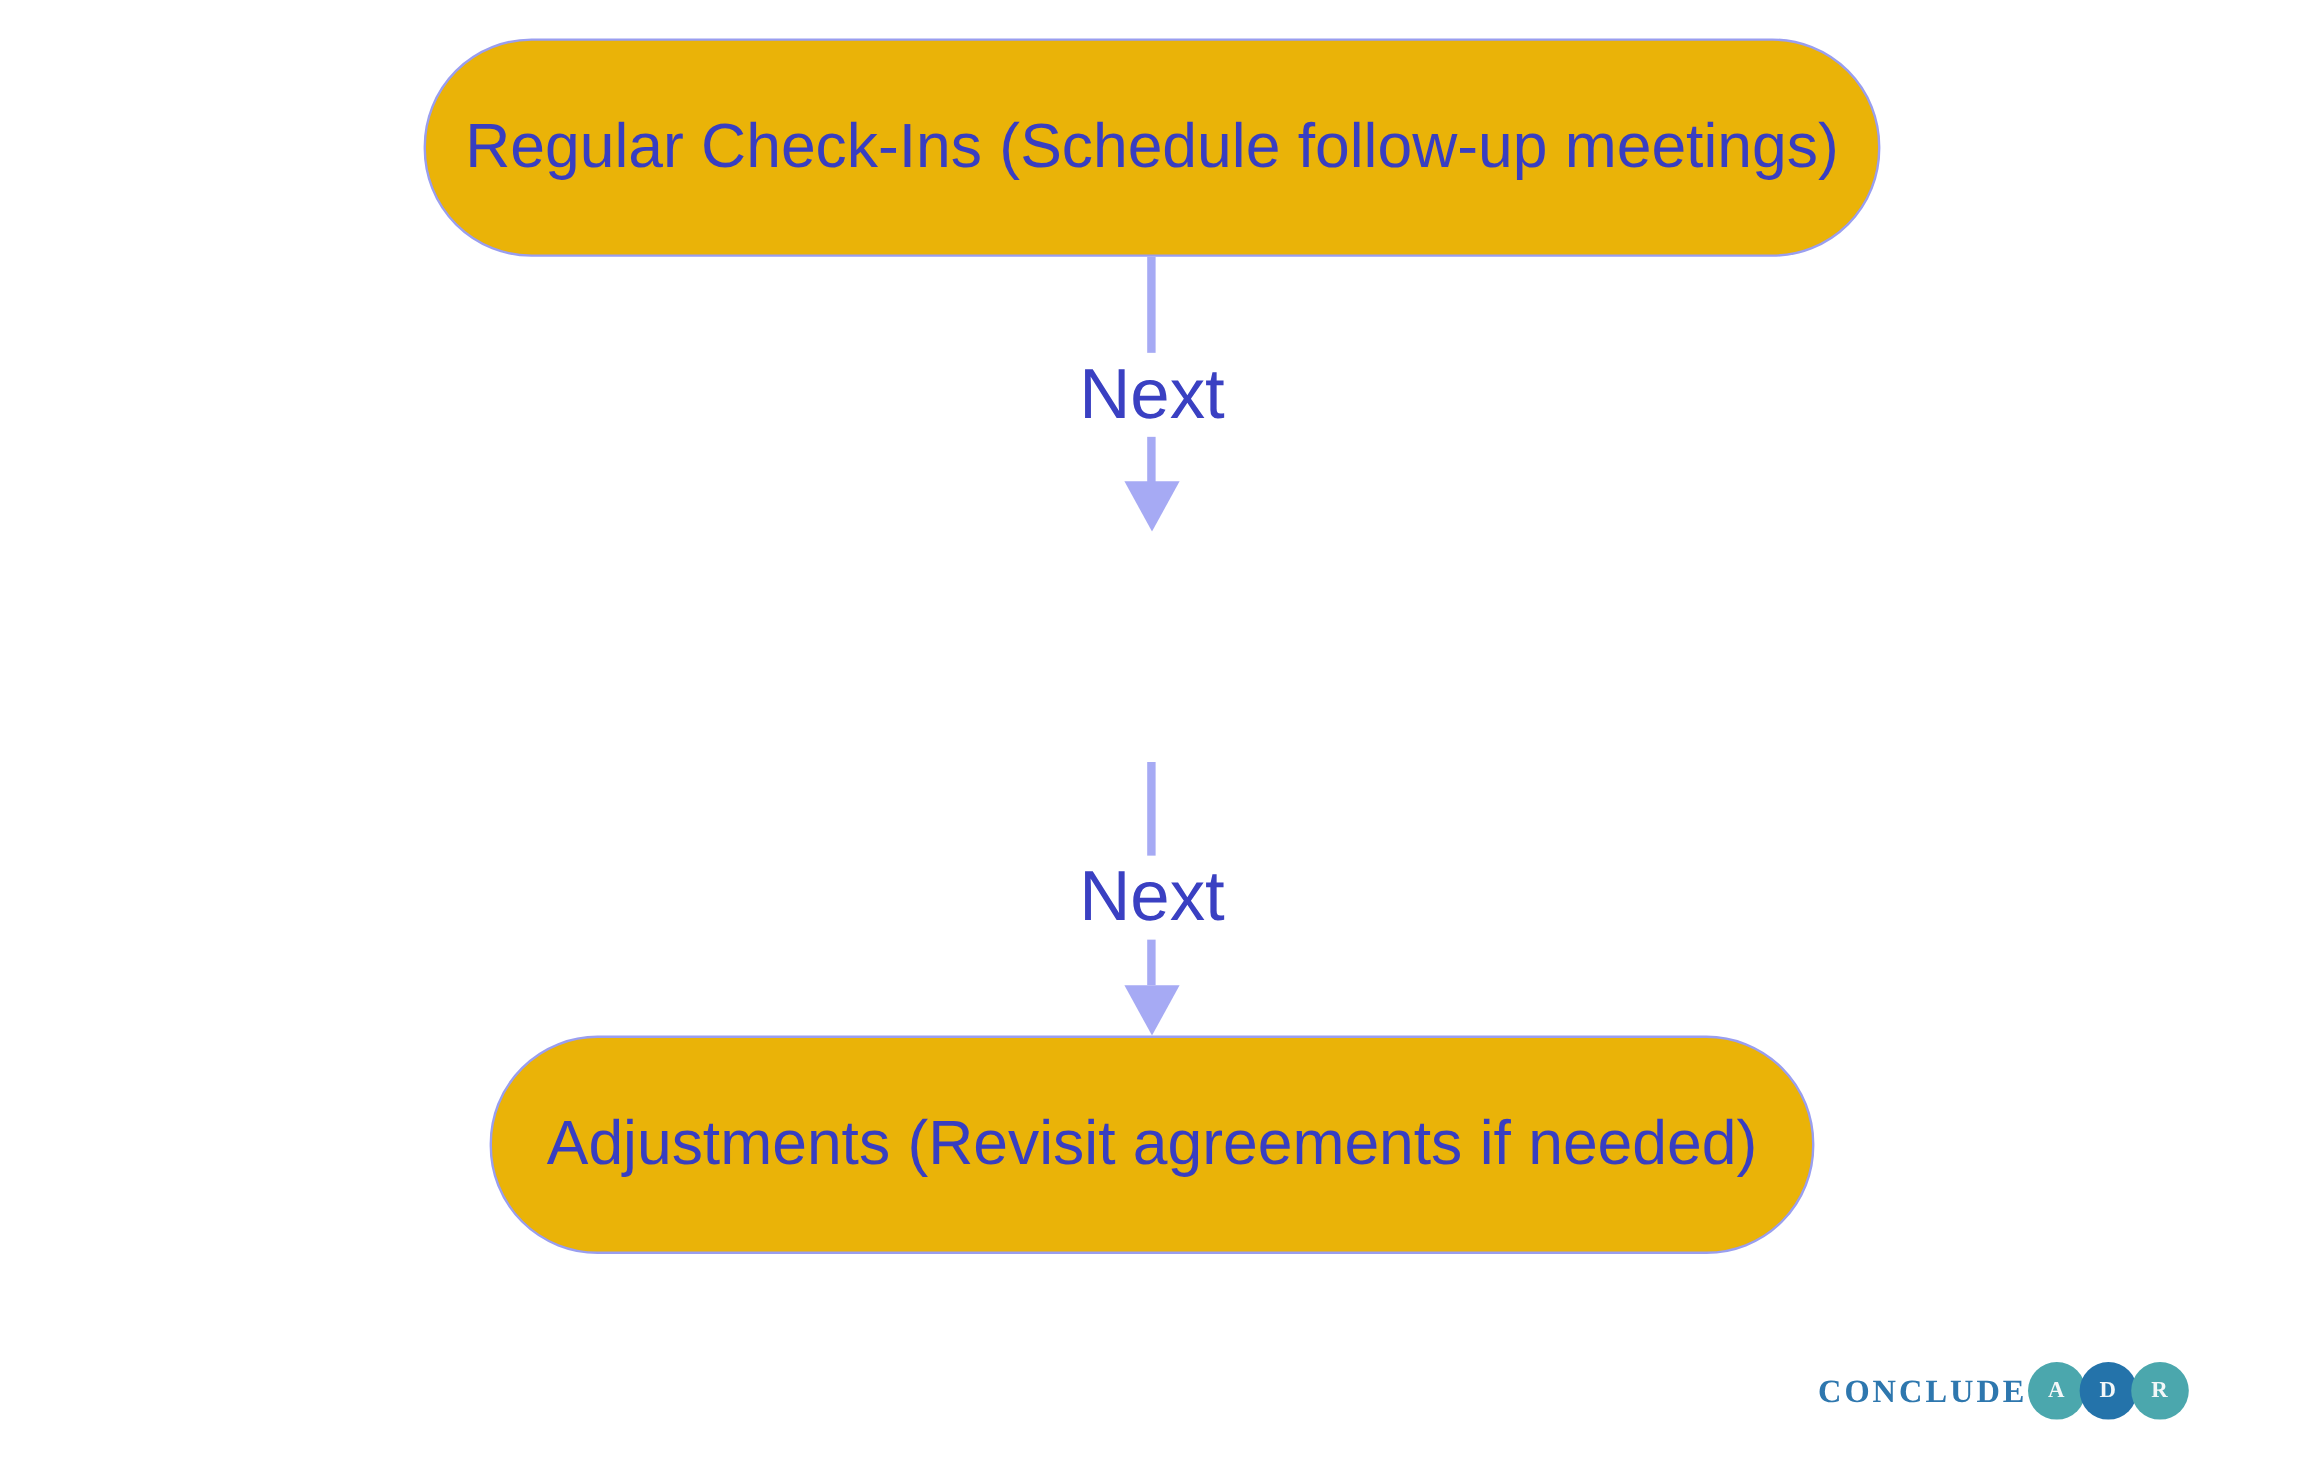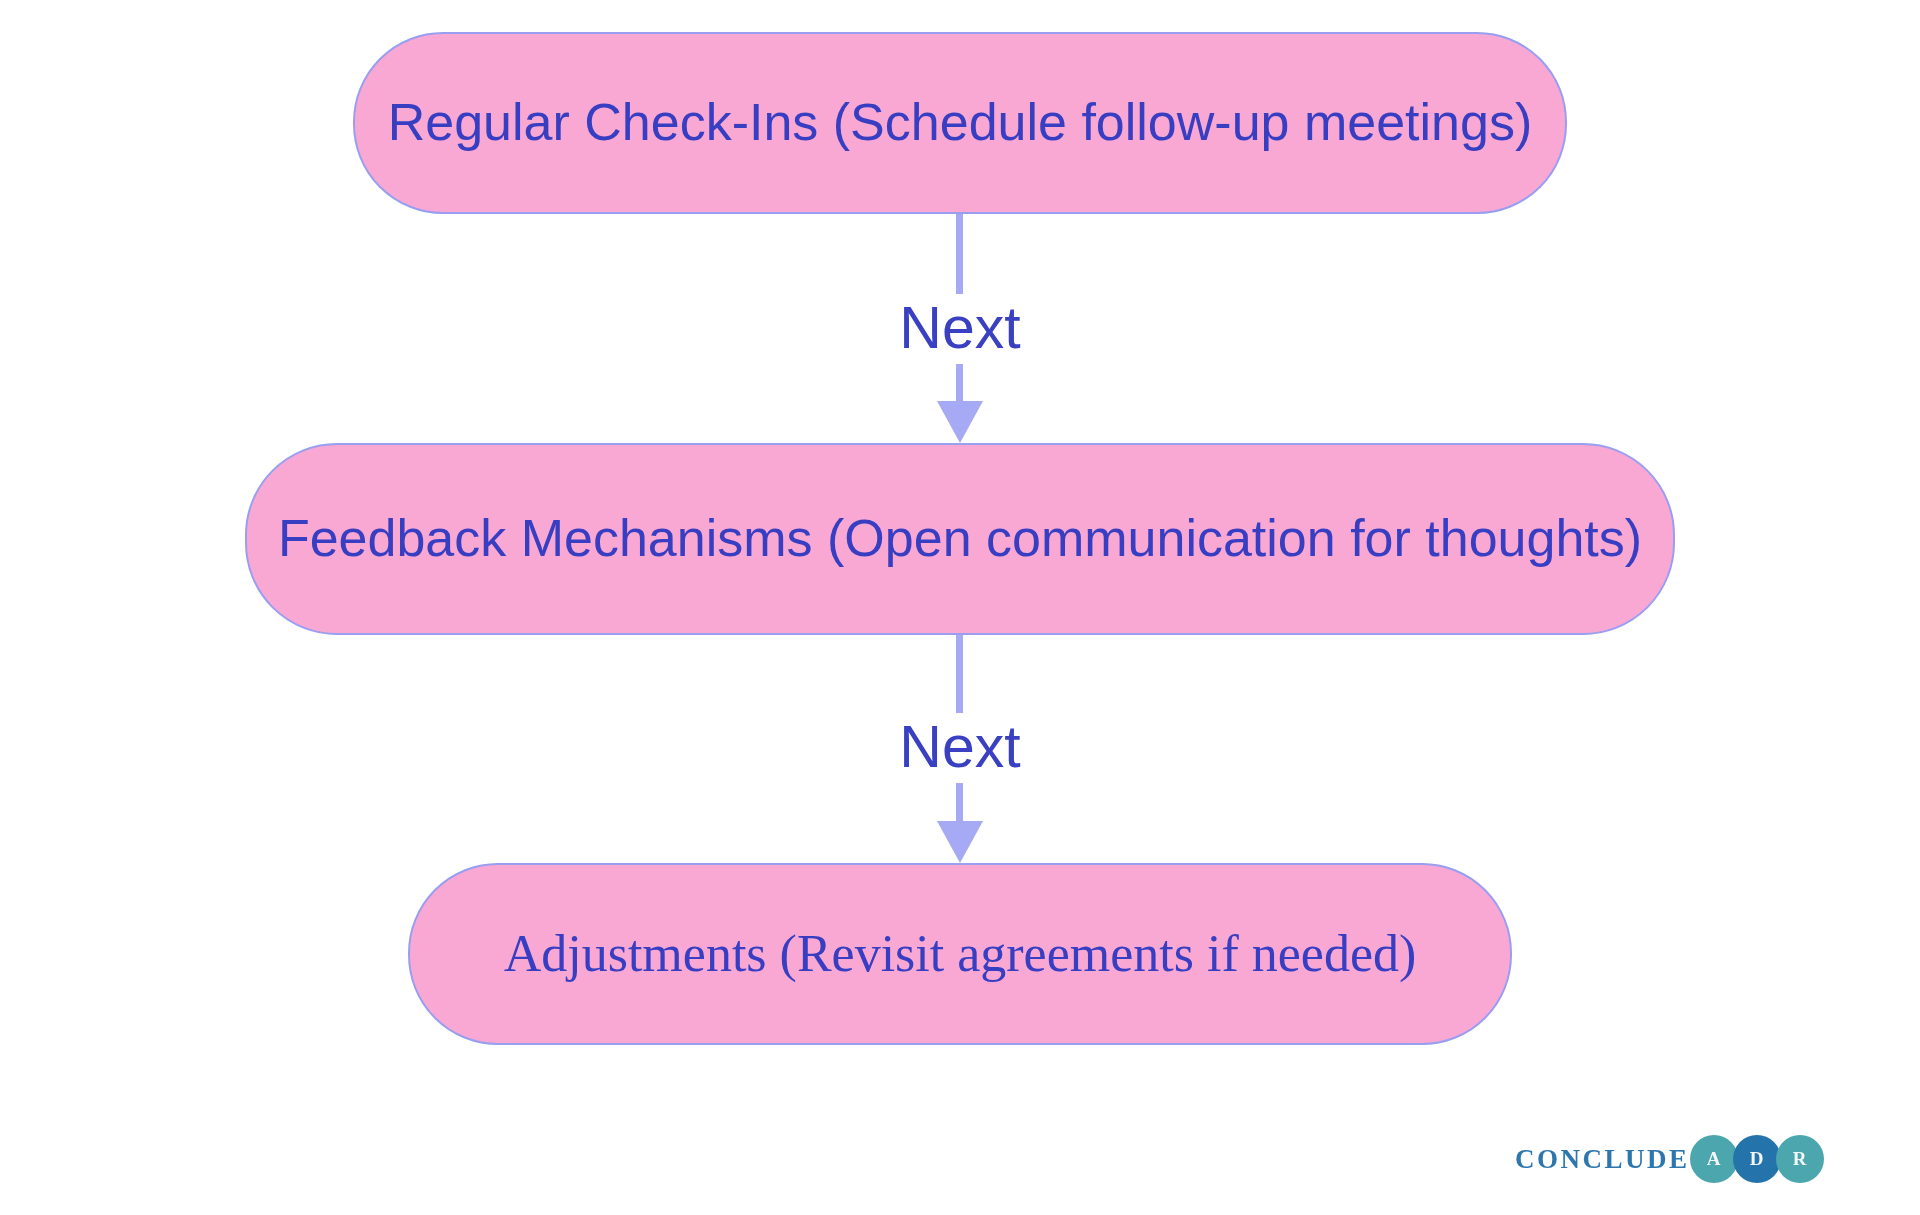--- a/index.html
+++ b/index.html
@@ -16,7 +16,7 @@
   .flow-node {
     position: absolute;
     box-sizing: border-box;
-    background: #f9a8d4;
+    background: #eab308;
     border: 2.5px solid #999ef0;
     display: flex;
     align-items: center;

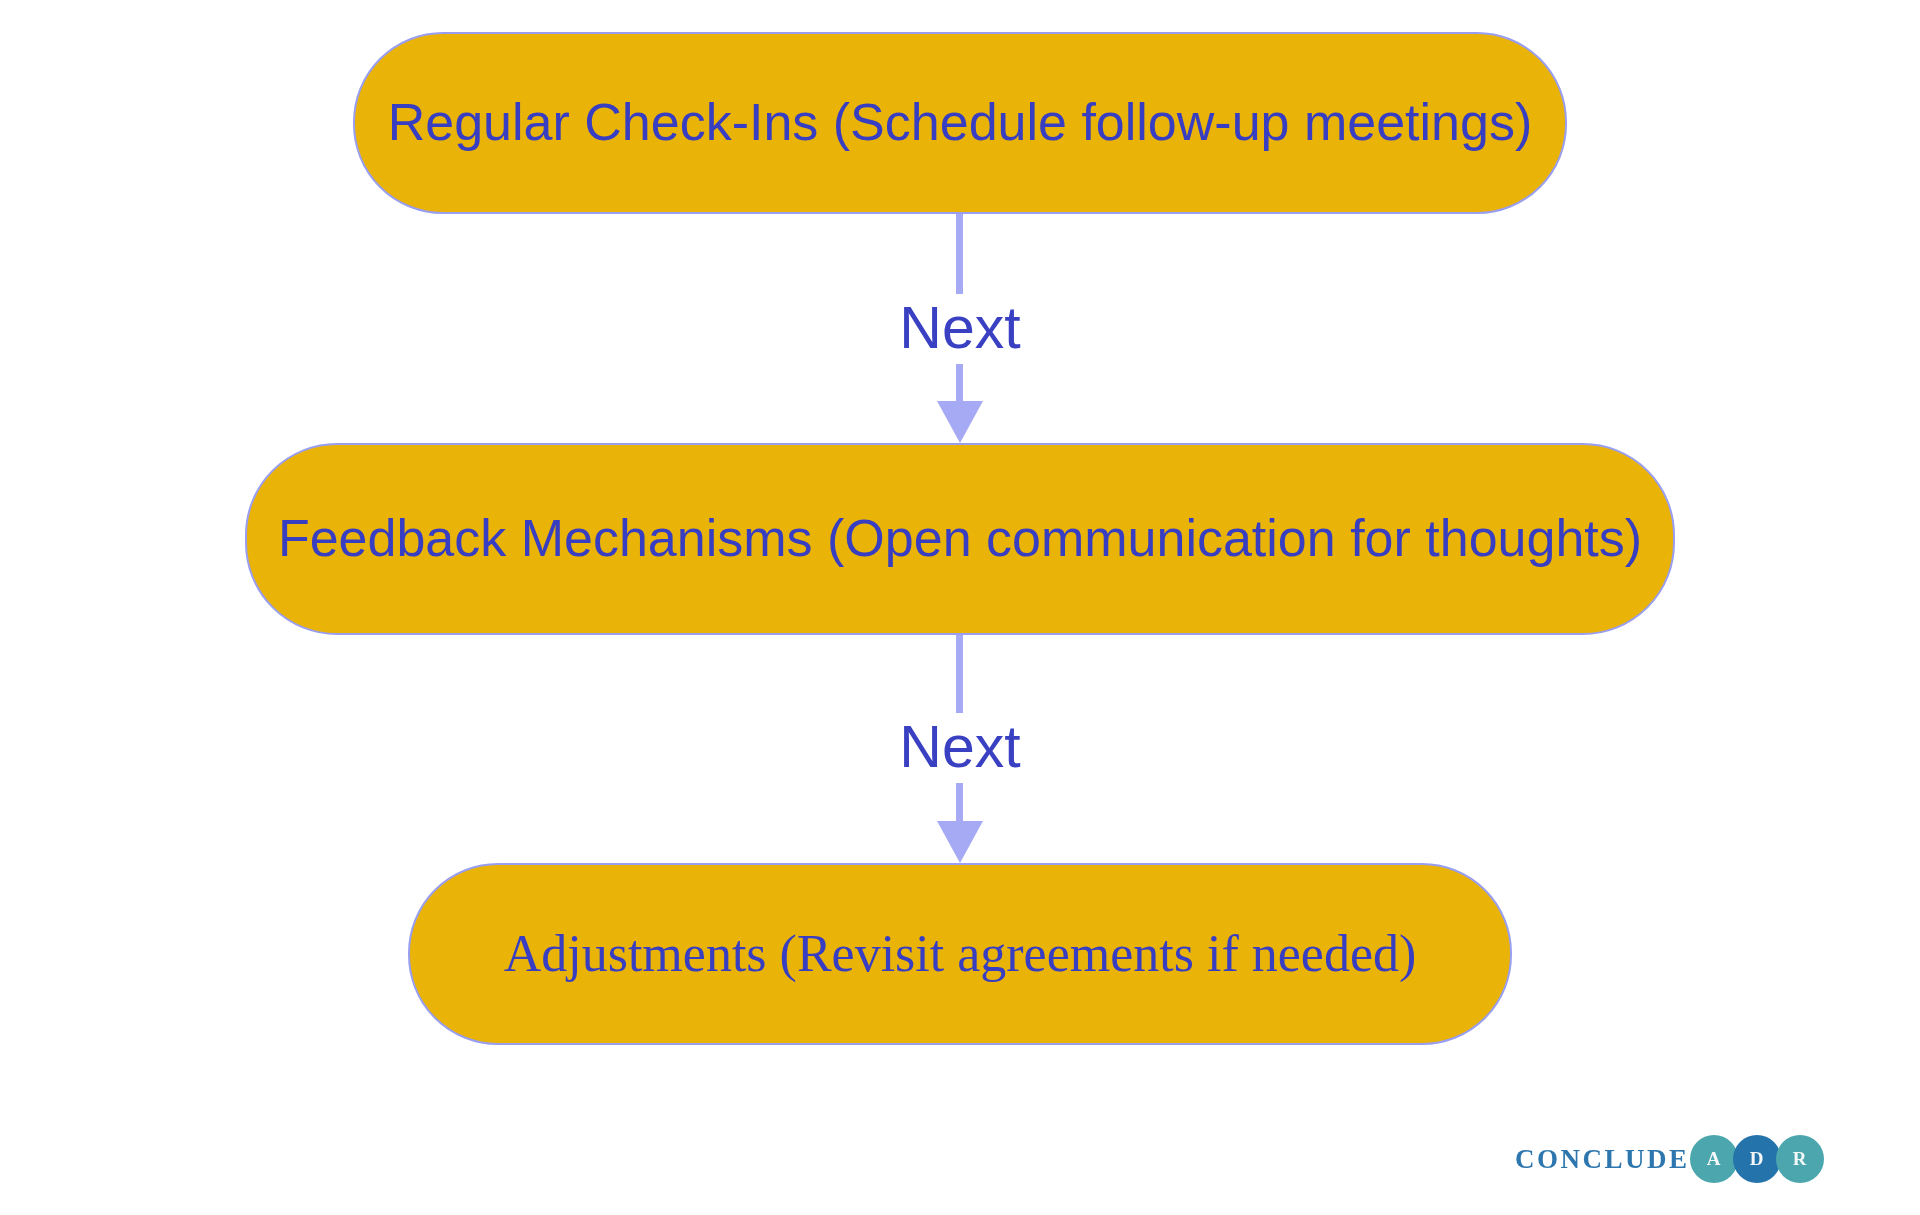--- a/index.html
+++ b/index.html
@@ -114,9 +114,6 @@
   <div class="edge-head head-1"></div>
   <div class="edge-label label-1">Next</div>
 
-  <div class="flow-node node-2">
-    <span>Feedback Mechanisms (Open communication for thoughts)</span>
-  </div>
 
   <div class="edge-line line-2"></div>
   <div class="edge-head head-2"></div>

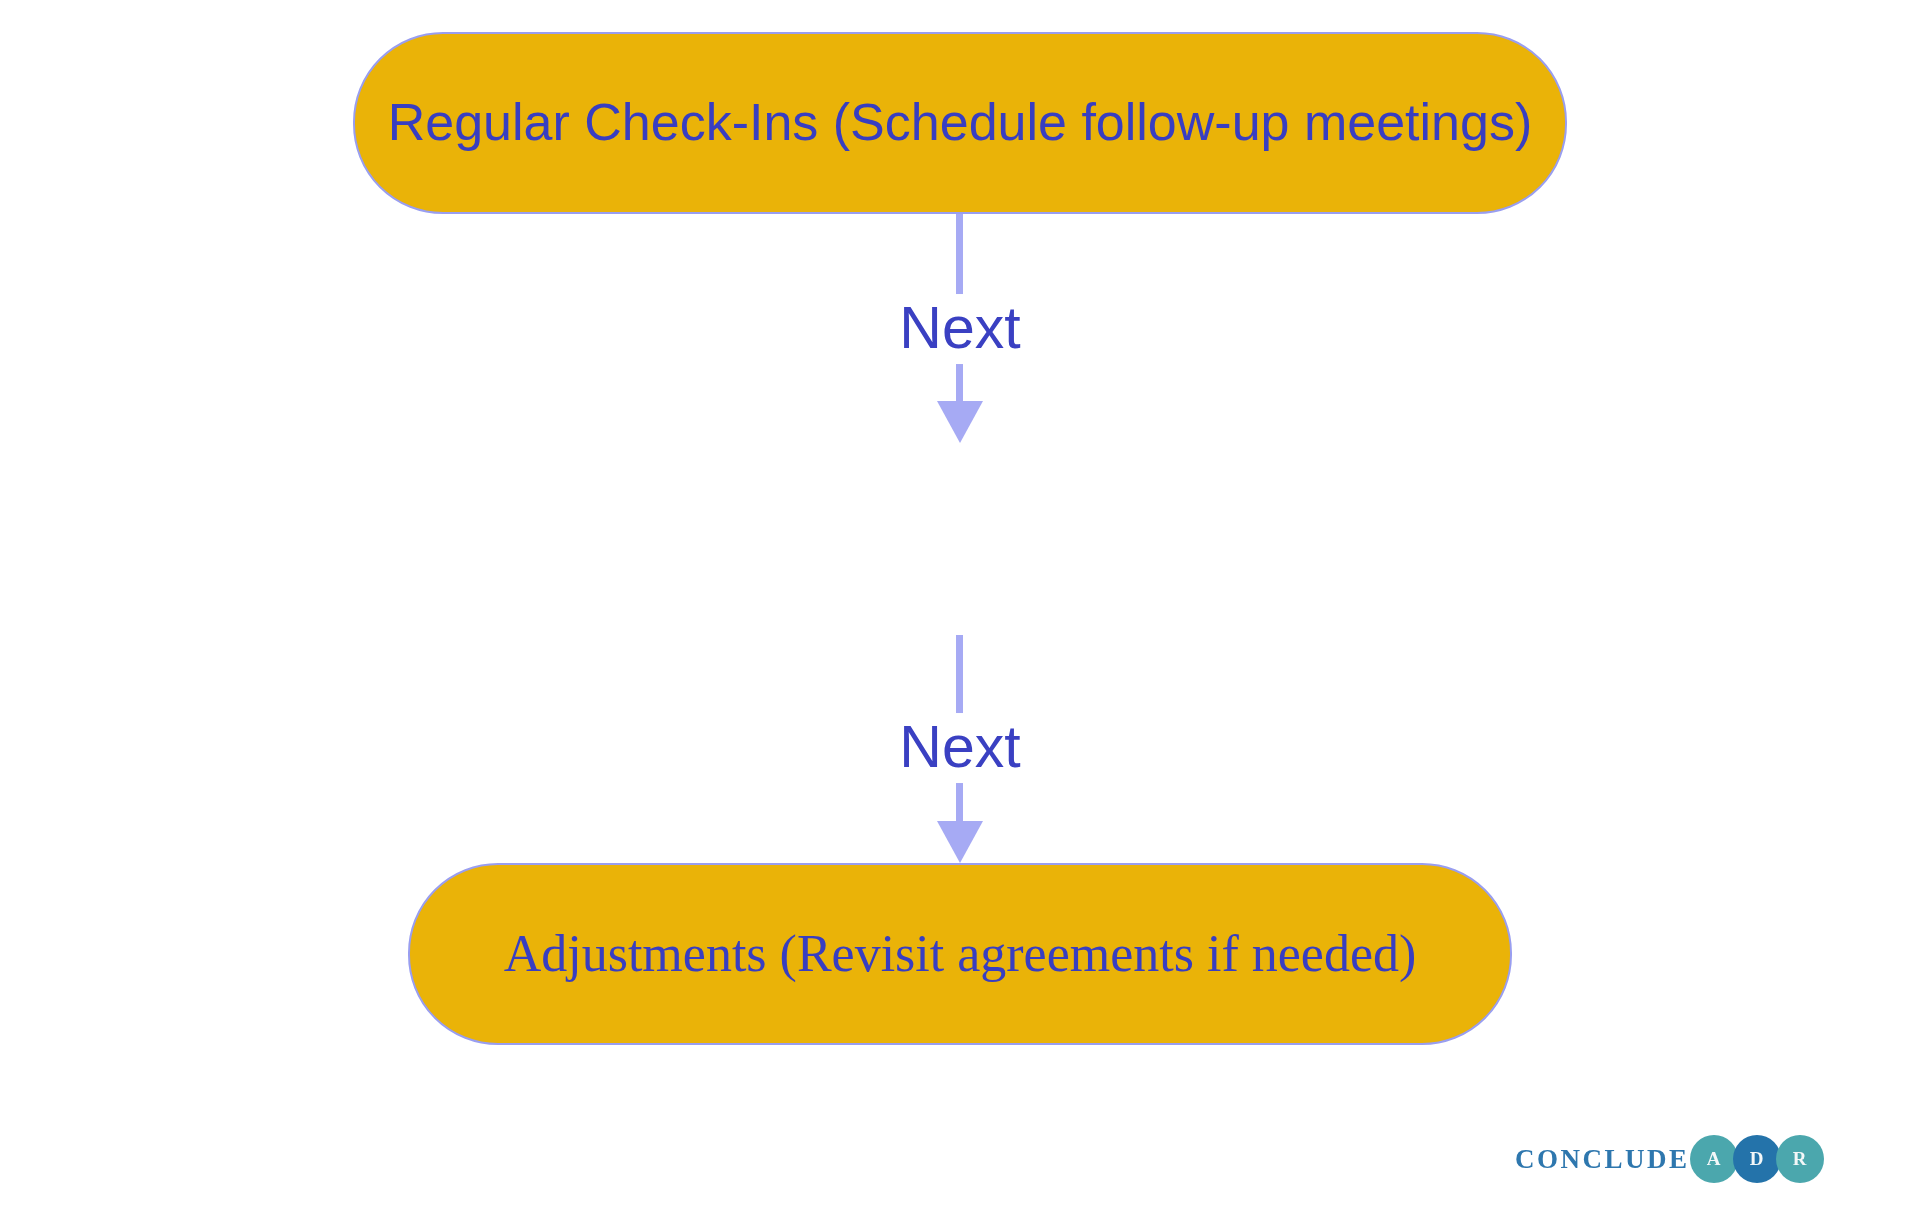--- a/index.html
+++ b/index.html
@@ -29,7 +29,7 @@
   }
   .node-1 { left: 353px; top: 32px;  width: 1214px; height: 182px; border-radius: 90px; }
   .node-2 { left: 245px; top: 443px; width: 1430px; height: 192px; border-radius: 92px; }
-  .node-3 { left: 408px; top: 863px; width: 1104px; height: 182px; border-radius: 90px; font-family: Liberation Serif, serif; }
+  .node-3 { left: 408px; top: 863px; width: 1104px; height: 182px; border-radius: 90px; }
 
   
   .edge-line {

